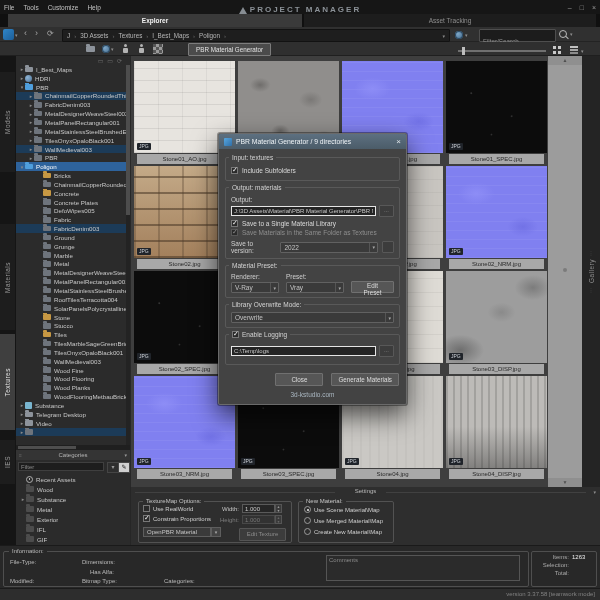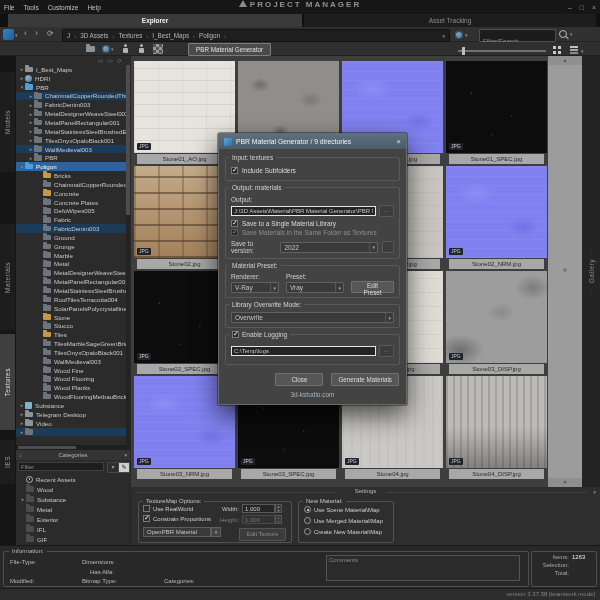--- a/index.html
+++ b/index.html
@@ -10,7 +10,7 @@
   #titlebar{position:absolute;left:0;top:0;width:600px;height:14px;background:#161616;}
   #menus{position:absolute;left:4px;top:0;height:14px;display:flex;gap:9px;align-items:center;}
   .menu{font-size:6.5px;color:#c2c2c2;}
-  #logo{position:absolute;left:0;right:0;top:0;height:14px;display:flex;align-items:flex-start;justify-content:center;gap:3px;pointer-events:none;}
+  #logo{position:absolute;left:0;right:0;top:0;height:14px;display:flex;align-items:flex-end;justify-content:center;gap:3px;pointer-events:none;}
   .lmark{width:0;height:0;border-left:4px solid transparent;border-right:4px solid transparent;border-bottom:7px solid #878d93;}
   .ltxt{font-size:8px;letter-spacing:2px;color:#8b9197;font-weight:bold;}
   #wctrl{position:absolute;right:4px;top:0;height:14px;display:flex;gap:8px;align-items:center;}

